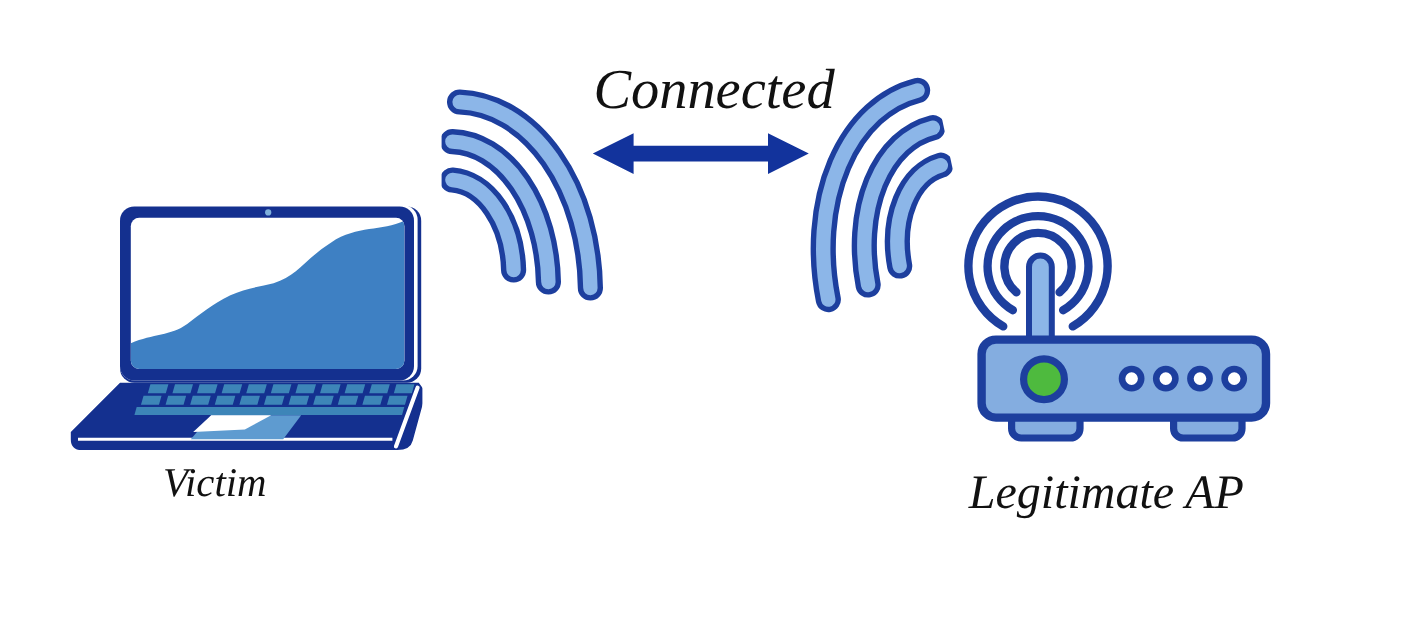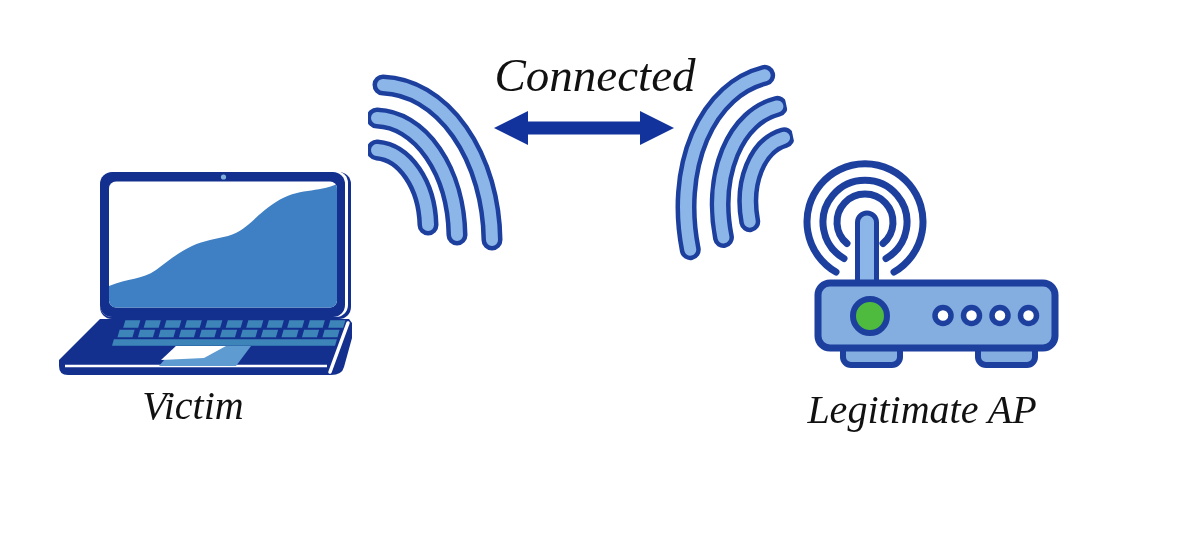--- a/index.html
+++ b/index.html
@@ -15,7 +15,7 @@
   .router{left:795px;top:150px;width:270px;height:225px;}
   .caption{position:absolute;font-style:italic;color:var(--c-text,#111);
            text-align:center;line-height:1.1;white-space:nowrap;}
-  .caption-victim{left:68px;top:384px;width:250px;font-size:40px;}
+  .caption-victim{left:54px;top:384px;width:250px;font-size:34px;}
   .caption-connected{left:445px;top:50px;width:300px;font-size:47px;}
   .caption-ap{left:770px;top:388px;width:304px;font-size:40px;}
 

